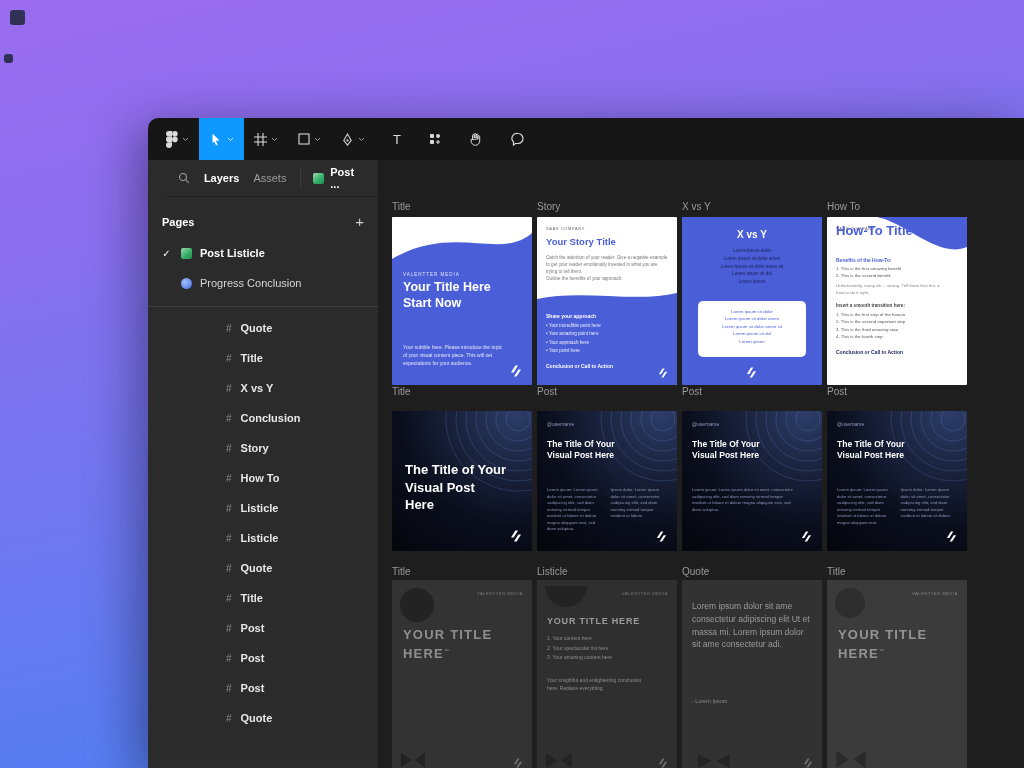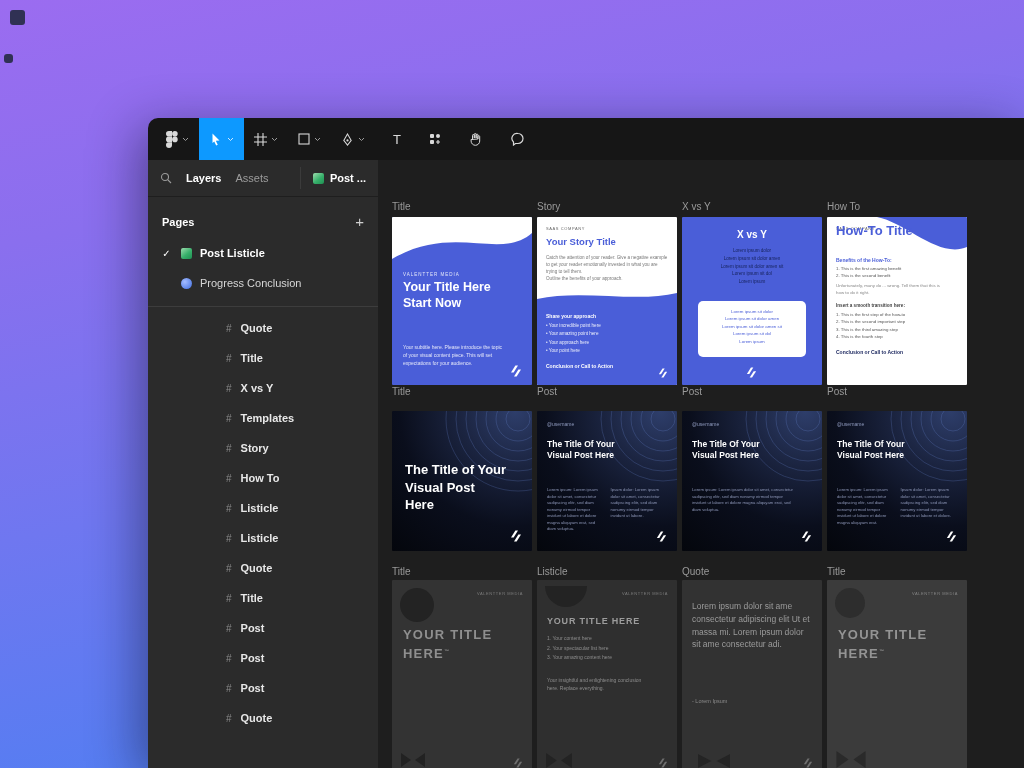--- a/index.html
+++ b/index.html
@@ -36,7 +36,7 @@
 
   
   .sidebar { width:230px; background:#2b2b2b; flex:0 0 230px; display:flex; flex-direction:column; }
-  .panel-tabs { height:37px; display:flex; align-items:center; gap:14px; padding:7px 12px; border-bottom:1px solid #1e1e1e; flex:0 0 37px; }
+  .panel-tabs { height:37px; display:flex; align-items:center; gap:14px; padding:7px 12px; border-bottom:1px solid #1e1e1e; flex:0 0 37px;margin-left:18px; }
   .ptab { font-size:11px; color:#9c9c9c; }
   .ptab.active { color:#ffffff; font-weight:700; }
   .page-tab { margin-left:auto; display:flex; align-items:center; gap:6px; font-size:11px; color:#fff; font-weight:600; padding-left:12px; border-left:1px solid #3b3b3b; height:100%; }

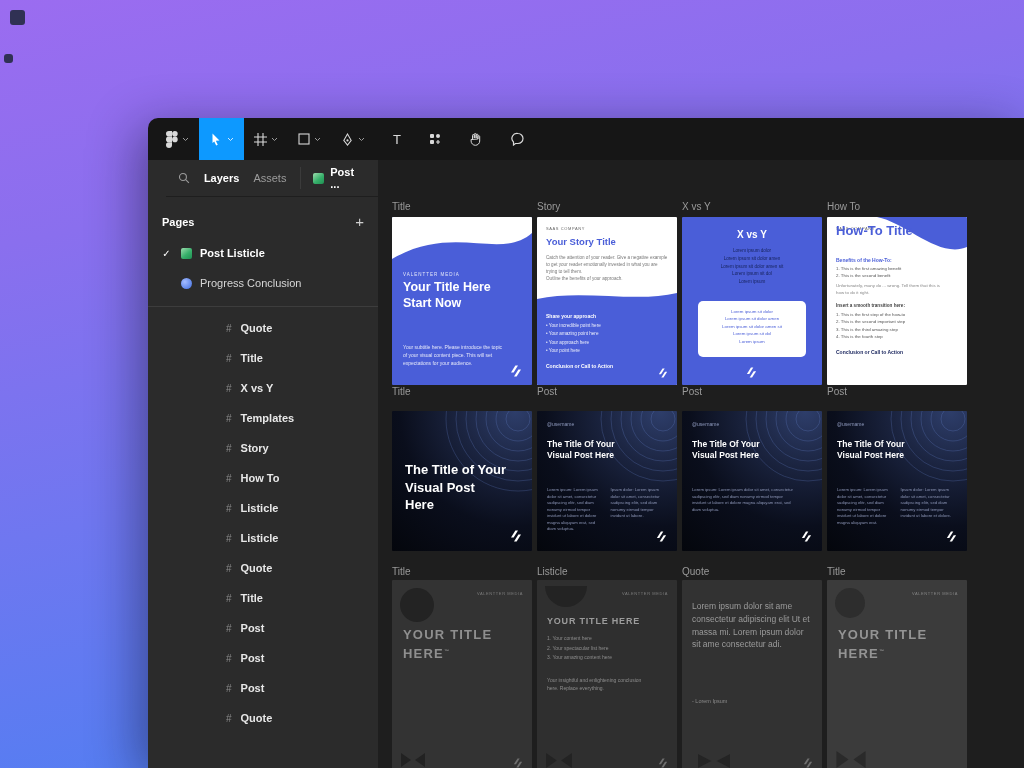--- a/index.html
+++ b/index.html
@@ -203,7 +203,7 @@
         </div>
       <div class="layer-row">
           <span class="frame-glyph">#</span>
-          <span>Templates</span>
+          <span>Conclusion</span>
         </div>
       <div class="layer-row">
           <span class="frame-glyph">#</span>

